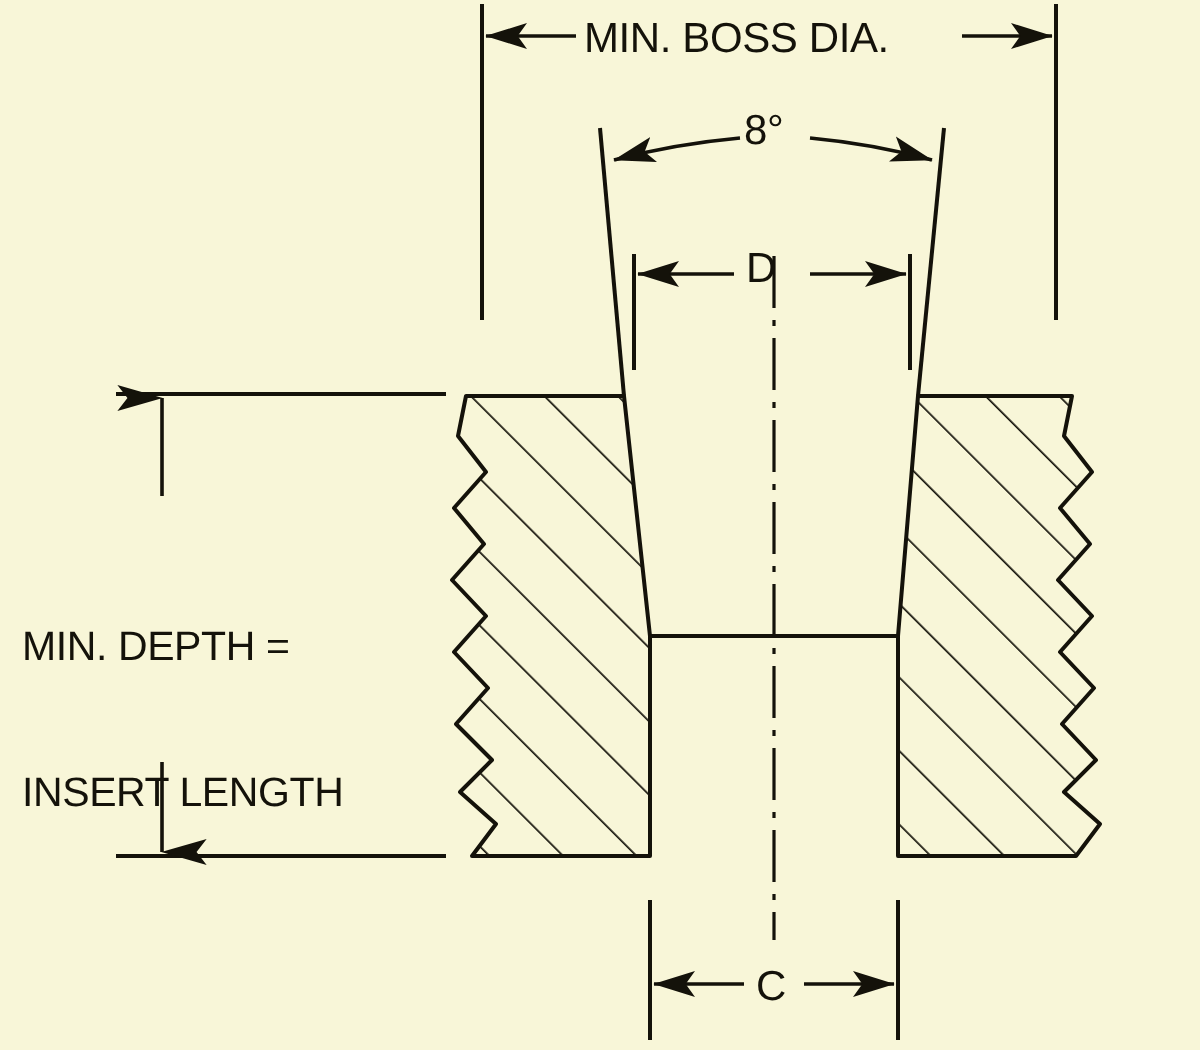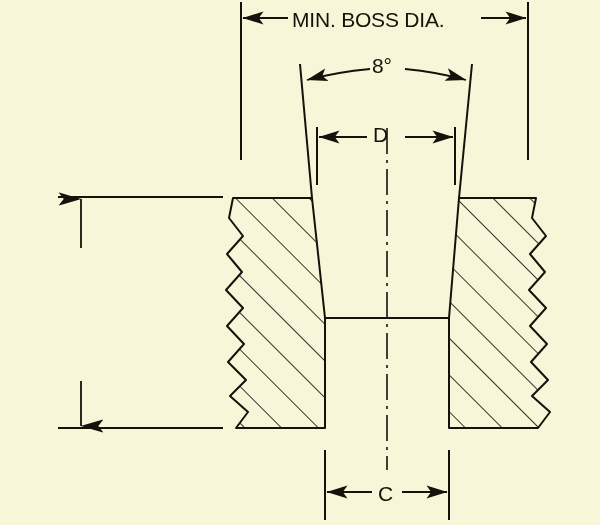--- a/index.html
+++ b/index.html
@@ -205,6 +205,7 @@
   <div class="lbl" id="label-c">C</div>
 
   <div class="lbl" id="label-depth">
+    <span class="line">MIN. DEPTH =</span>
     
   </div>
 

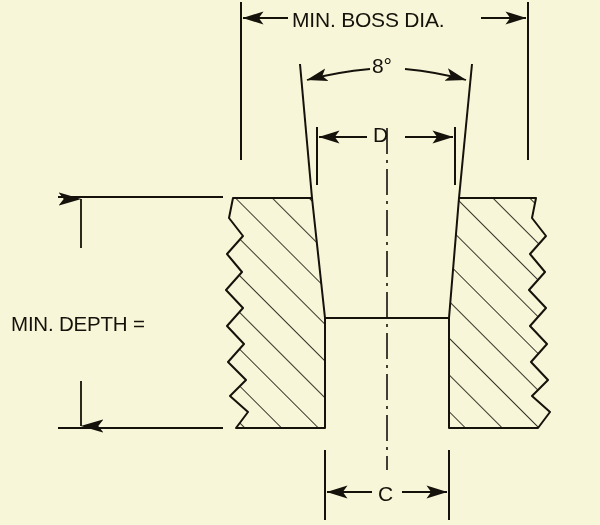--- a/index.html
+++ b/index.html
@@ -206,6 +206,7 @@
 
   <div class="lbl" id="label-depth">
     <span class="line">MIN. DEPTH =</span>
+    <span class="line">INSERT LENGTH</span>
     
   </div>
 

